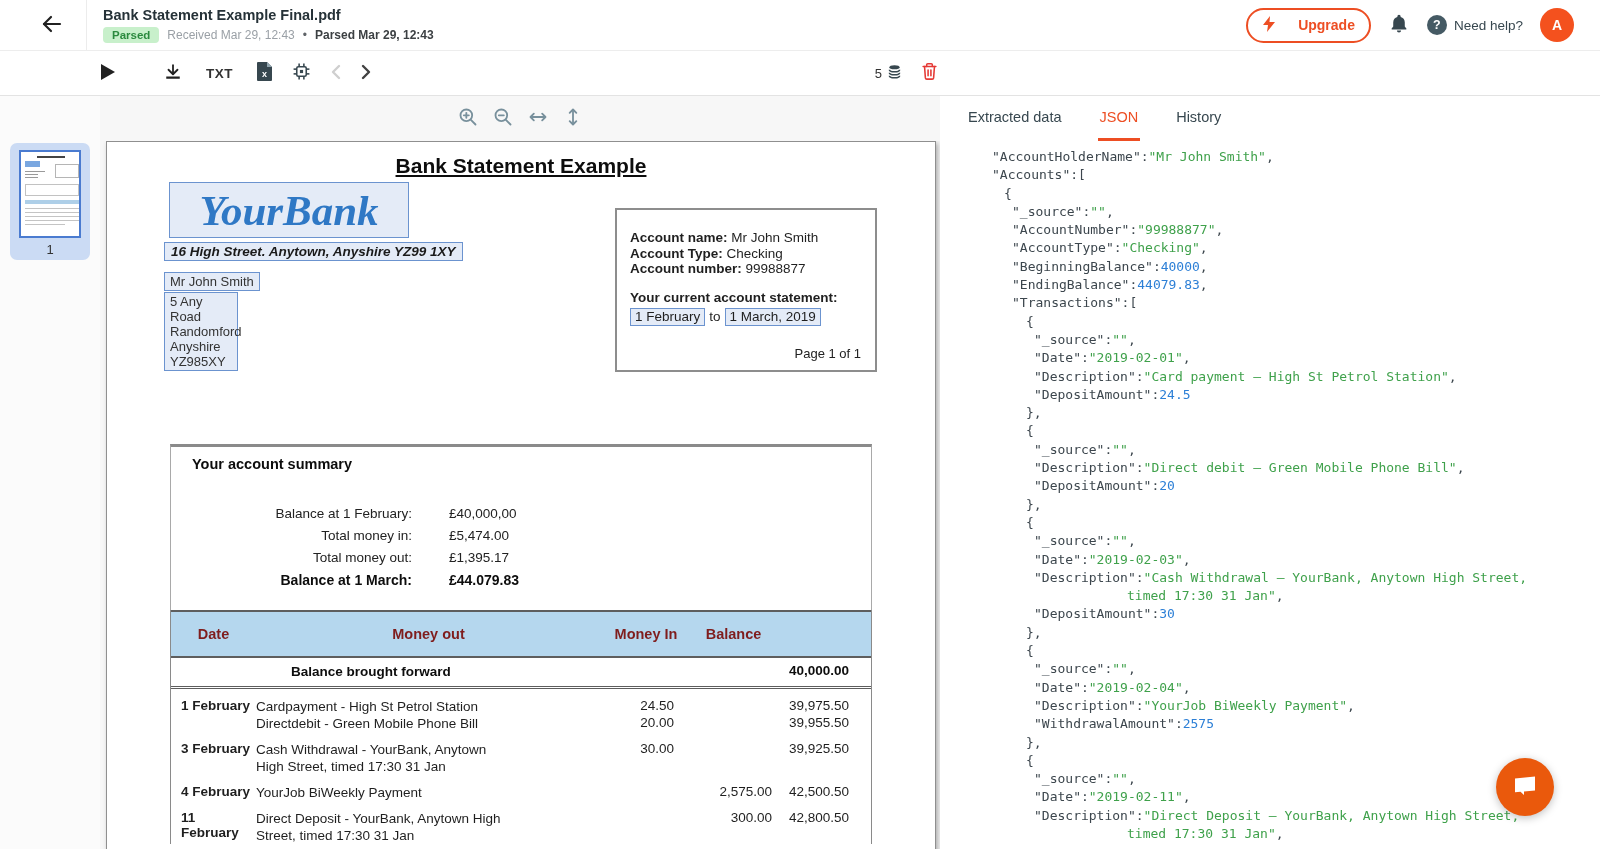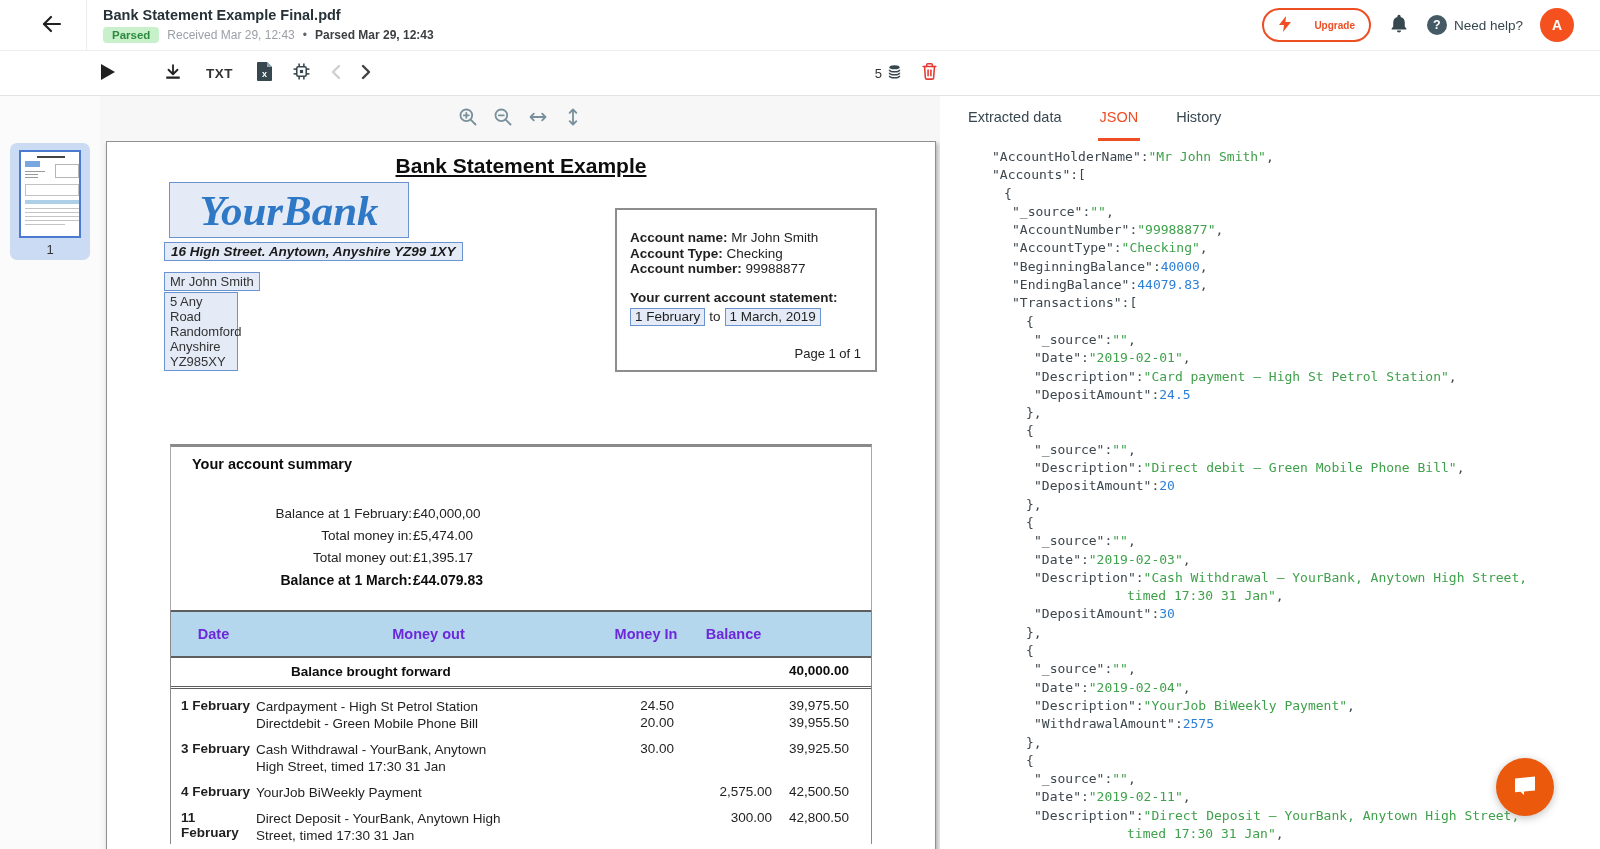--- a/index.html
+++ b/index.html
@@ -21,7 +21,7 @@
   .parsed-ts { color:#3c4043; font-weight:bold; }
   .topbar-right { margin-left:auto; display:flex; align-items:center; gap:17px; margin-right:26px; }
   .upgrade { display:flex; align-items:center; gap:22px; border:2px solid #ed4e23; color:#ed4e23;
-             background:#fff; font-weight:bold; font-size:10px; border-radius:18px; padding:6px 14px; cursor:pointer;
+             background:#fff; font-weight:bold; font-size:14px; border-radius:18px; padding:6px 14px; cursor:pointer;
              font-family:"Liberation Sans",sans-serif; }
   .icon-btn { border:none; background:none; cursor:pointer; display:flex; align-items:center; }
   .help { display:flex; align-items:center; gap:7px; color:#37474f; font-size:13.5px; cursor:pointer; }

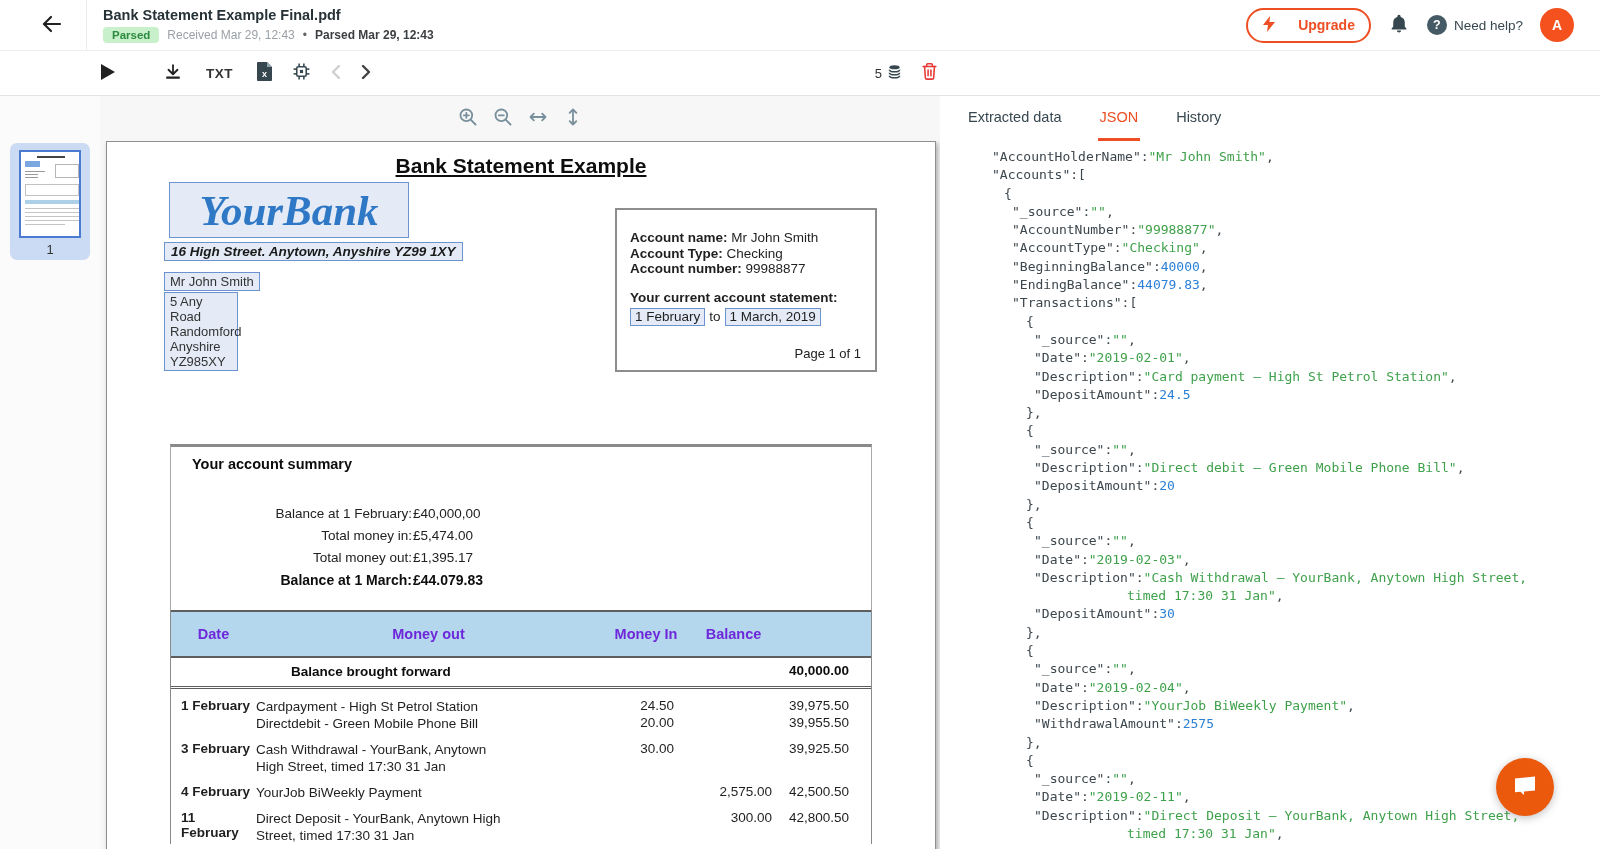--- a/index.html
+++ b/index.html
@@ -96,7 +96,7 @@
                  border:1.5px solid #a9a9a9; border-top:3px solid #8a8a8a; padding:9px 0 0 21px; }
   .summary-title { font-weight:bold; font-size:14.5px; color:#0d0d0d; }
   .summary-rows { margin-top:34px; }
-  .sum-row { display:flex; font-size:13.5px; margin-bottom:7px; color:#222; }
+  .sum-row { display:flex; font-size:13.5px; margin-bottom:7px; color:#222;gap:36px; }
   .sum-row .lbl { width:220px; text-align:right; }
   .sum-row .val { margin-left:1px; }
   .sum-row.bold { font-weight:bold; font-size:14px; color:#0d0d0d; }

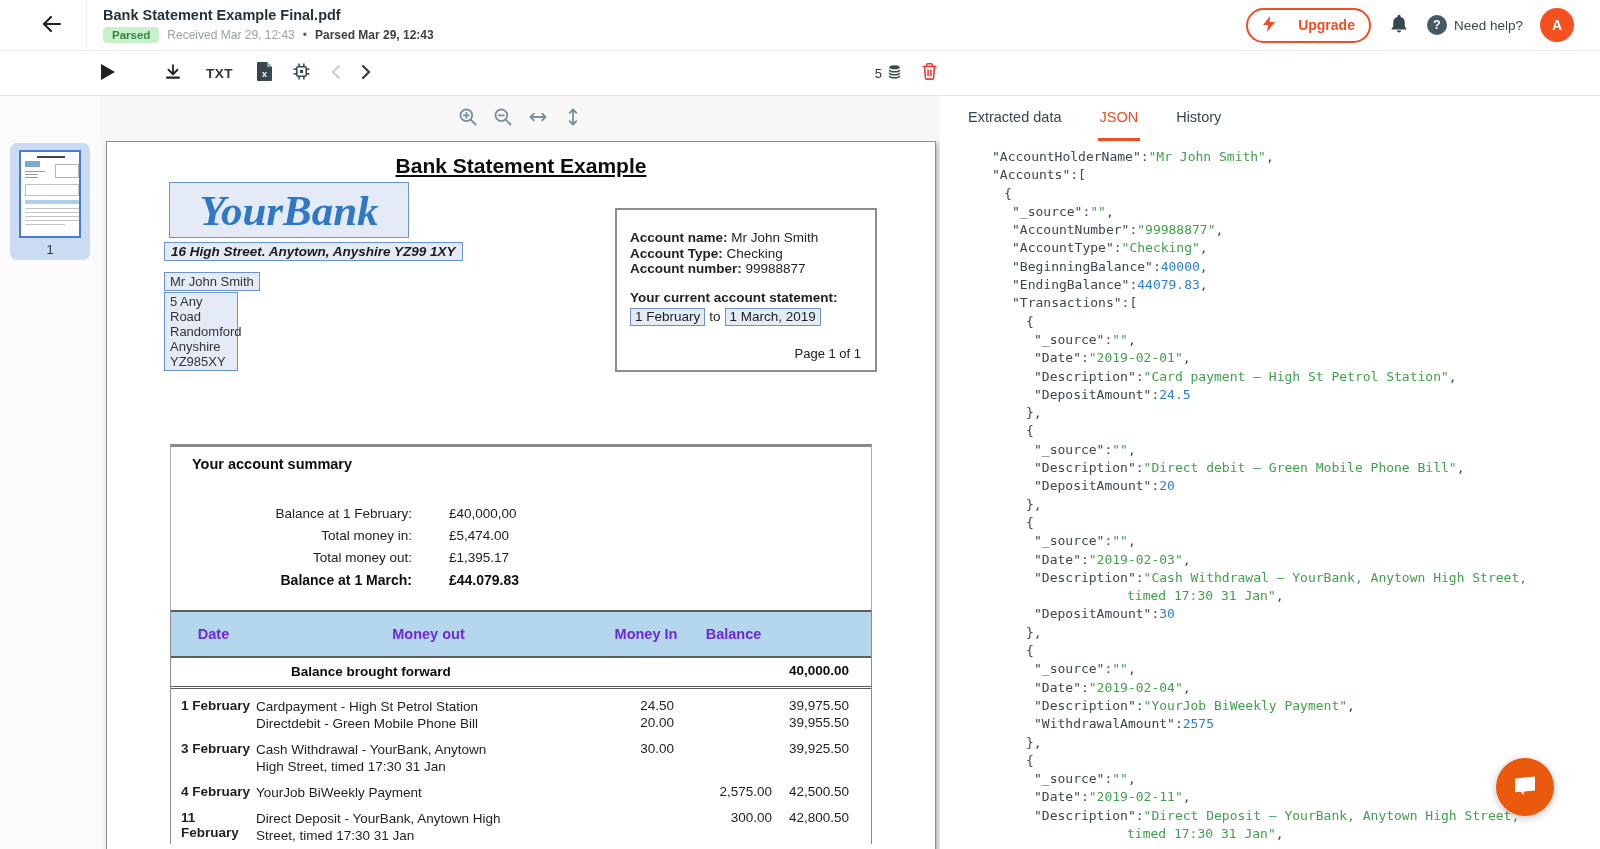--- a/index.html
+++ b/index.html
@@ -105,7 +105,7 @@
                border-left:1.5px solid #8a8a8a; border-right:1.5px solid #8a8a8a; }
   .t-head { display:grid; grid-template-columns:85px 345px 90px 85px 97px;
             background:#b5d7ee; border-top:2px solid #5e5e5e; border-bottom:2px solid #5e5e5e;
-            height:48px; font-weight:bold; font-size:14.5px; color:#6d28d9; }
+            height:48px; font-weight:bold; font-size:14.5px; color:#7f1d1d; }
   .t-head div { display:flex; align-items:center; justify-content:center; text-align:center; line-height:16px; }
   .t-row { display:grid; grid-template-columns:85px 345px 90px 85px 97px; font-size:13.5px; color:#1f1f1f; }
   .t-row.bbf { font-weight:bold; border-bottom:3px double #5e5e5e; padding:5px 0 6px; color:#0d0d0d; }

